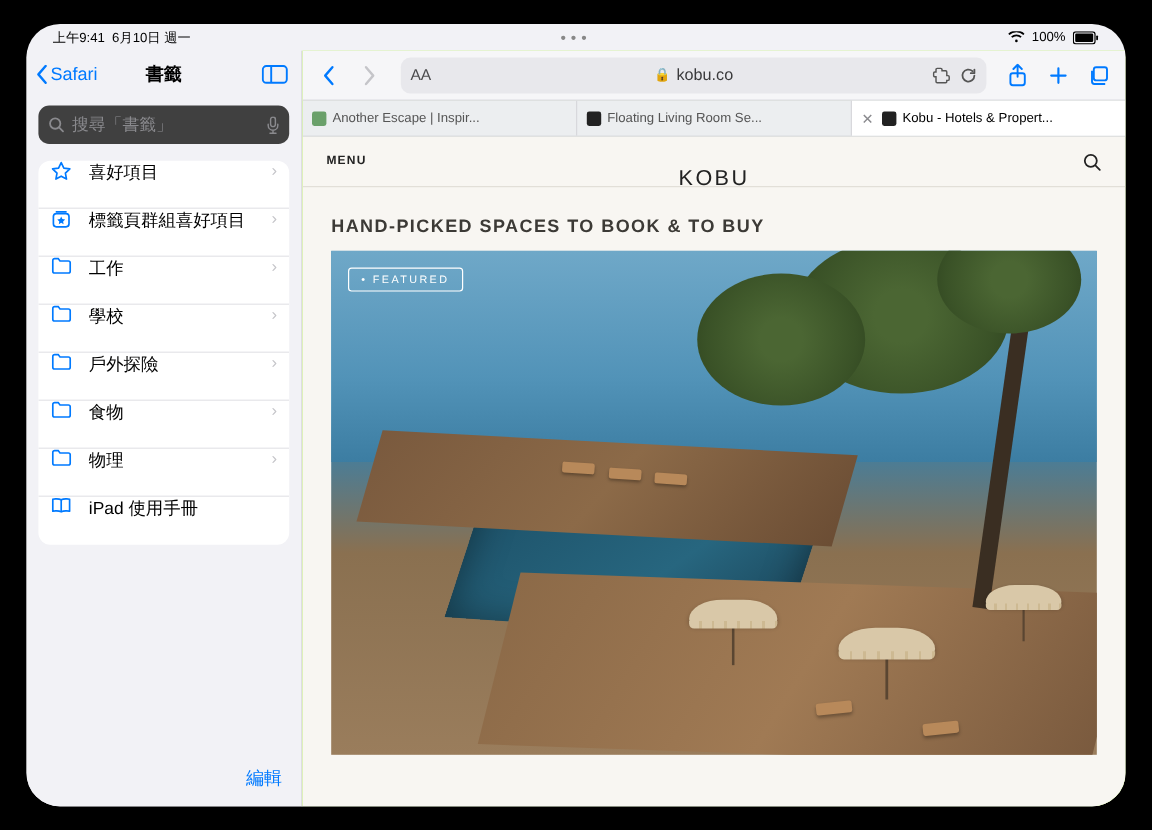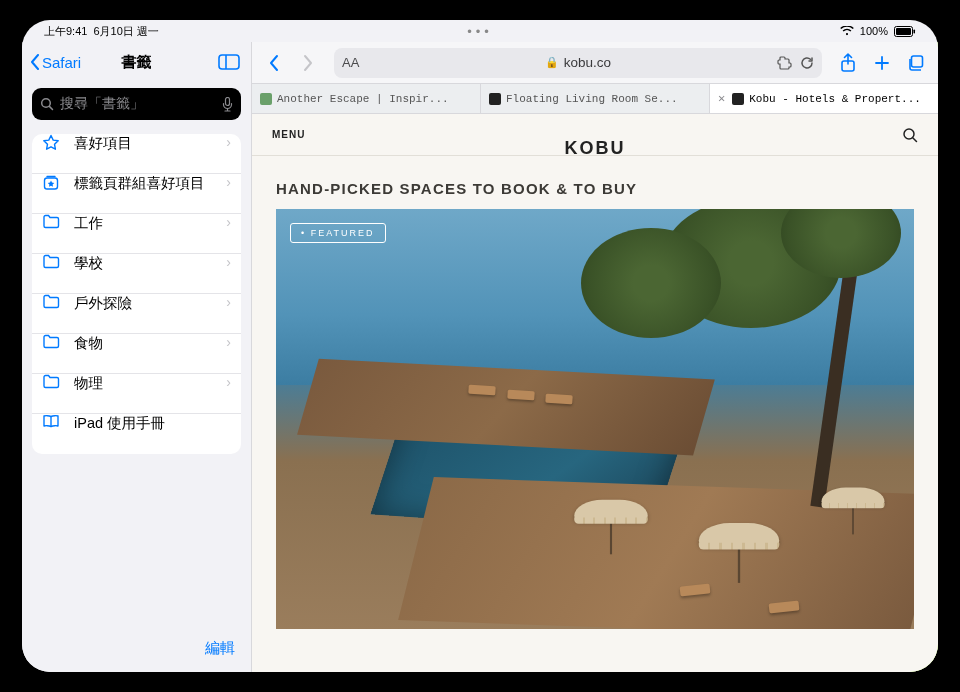--- a/index.html
+++ b/index.html
@@ -104,7 +104,7 @@
     padding: 6px 10px;
   }
   .search-field {
-    background: #000000;
+    background: #404040;
     border-radius: 9px;
     height: 32px;
     display: flex;

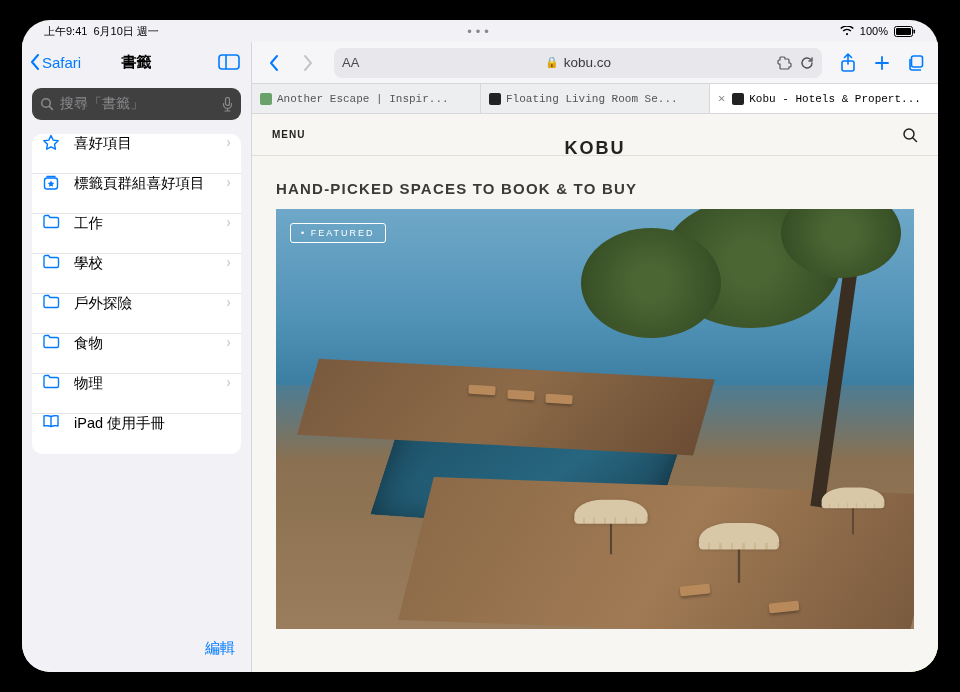--- a/index.html
+++ b/index.html
@@ -214,7 +214,6 @@
     background: #eceef0;
     display: flex;
     border-bottom: 0.5px solid #d8d8dc;
-    font-family: Liberation Mono, monospace;
   }
   .tab {
     flex: 1;

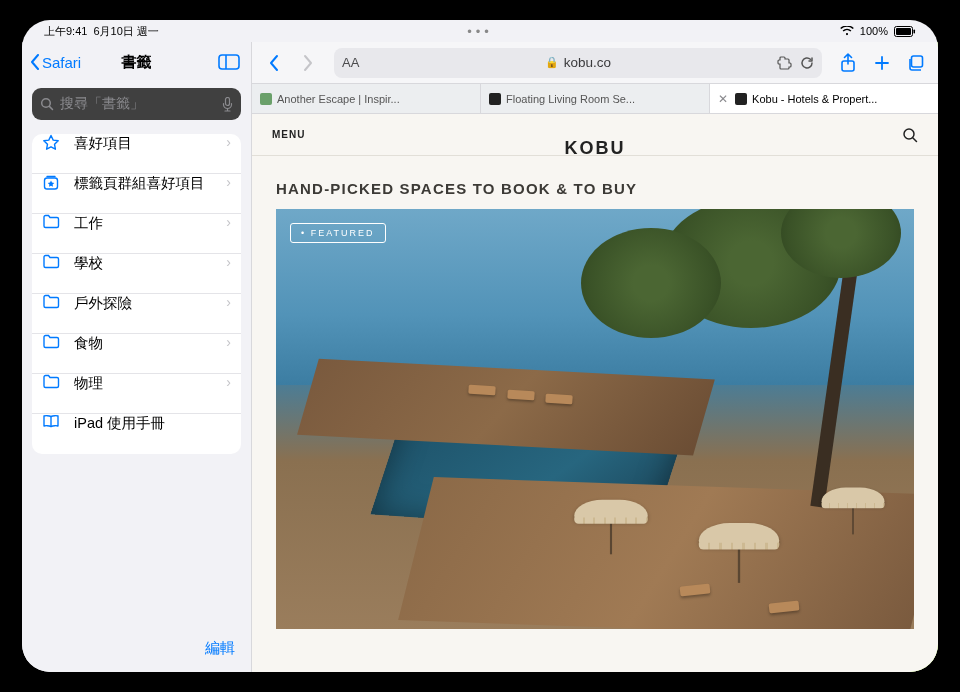--- a/index.html
+++ b/index.html
@@ -272,7 +272,7 @@
     left: 50%;
     transform: translateX(-50%);
     font-size: 18px;
-    font-weight: 700;
+    font-weight: 400;
     letter-spacing: 2px;
     color: #222;
     margin-top: 28px;

